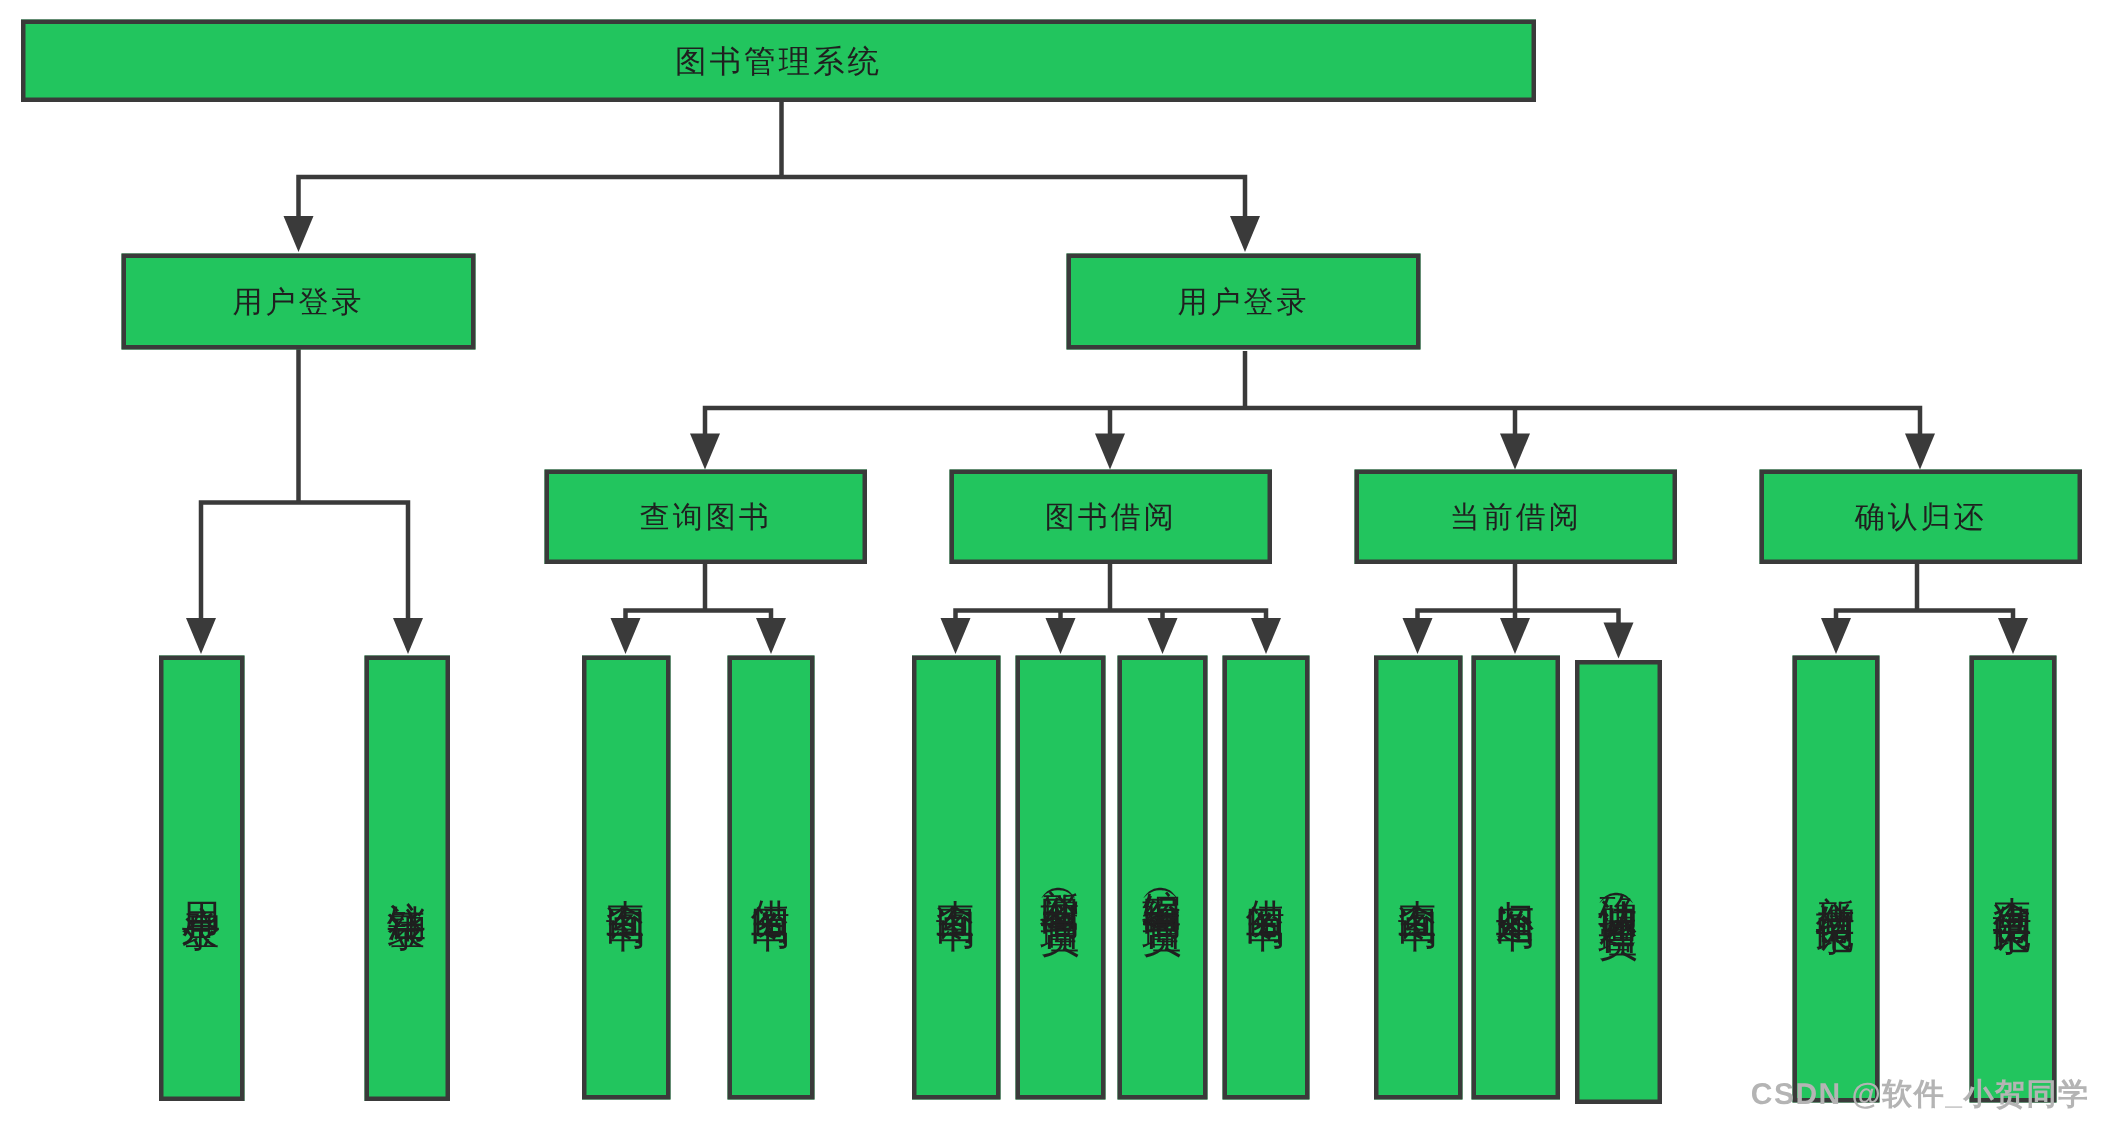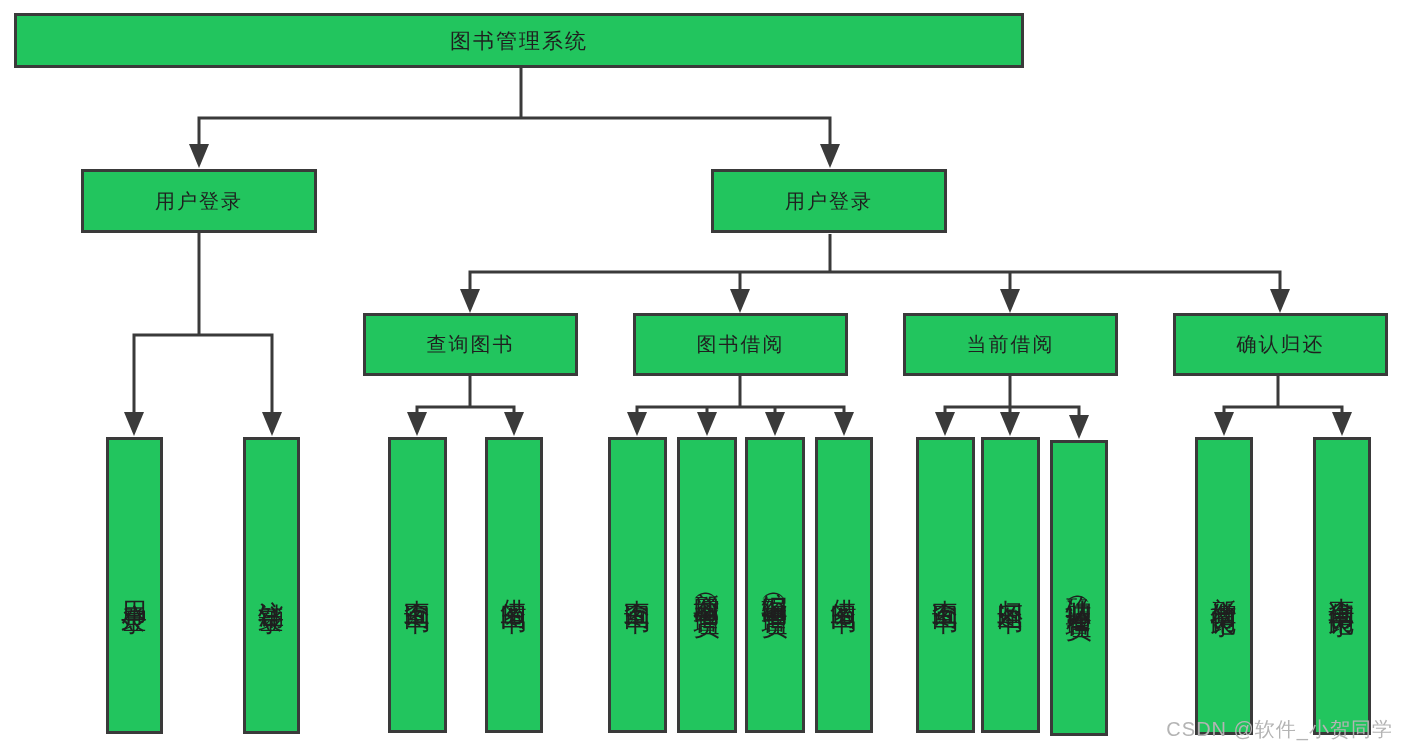--- a/index.html
+++ b/index.html
@@ -56,6 +56,7 @@
     letter-spacing:1px;
     z-index:5;
     pointer-events:none;
+    font-weight:bold;
   }
 </style>
 </head>

